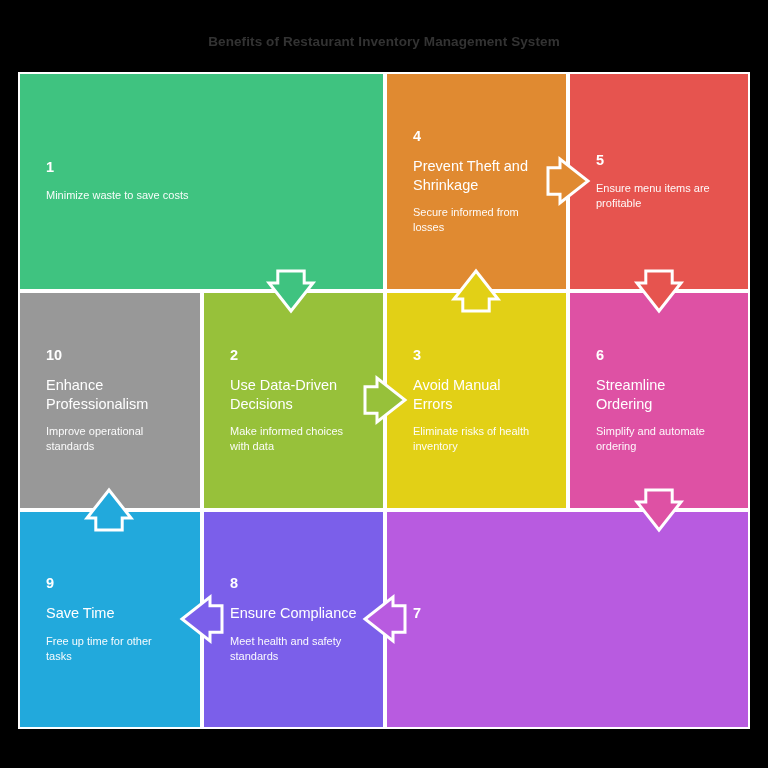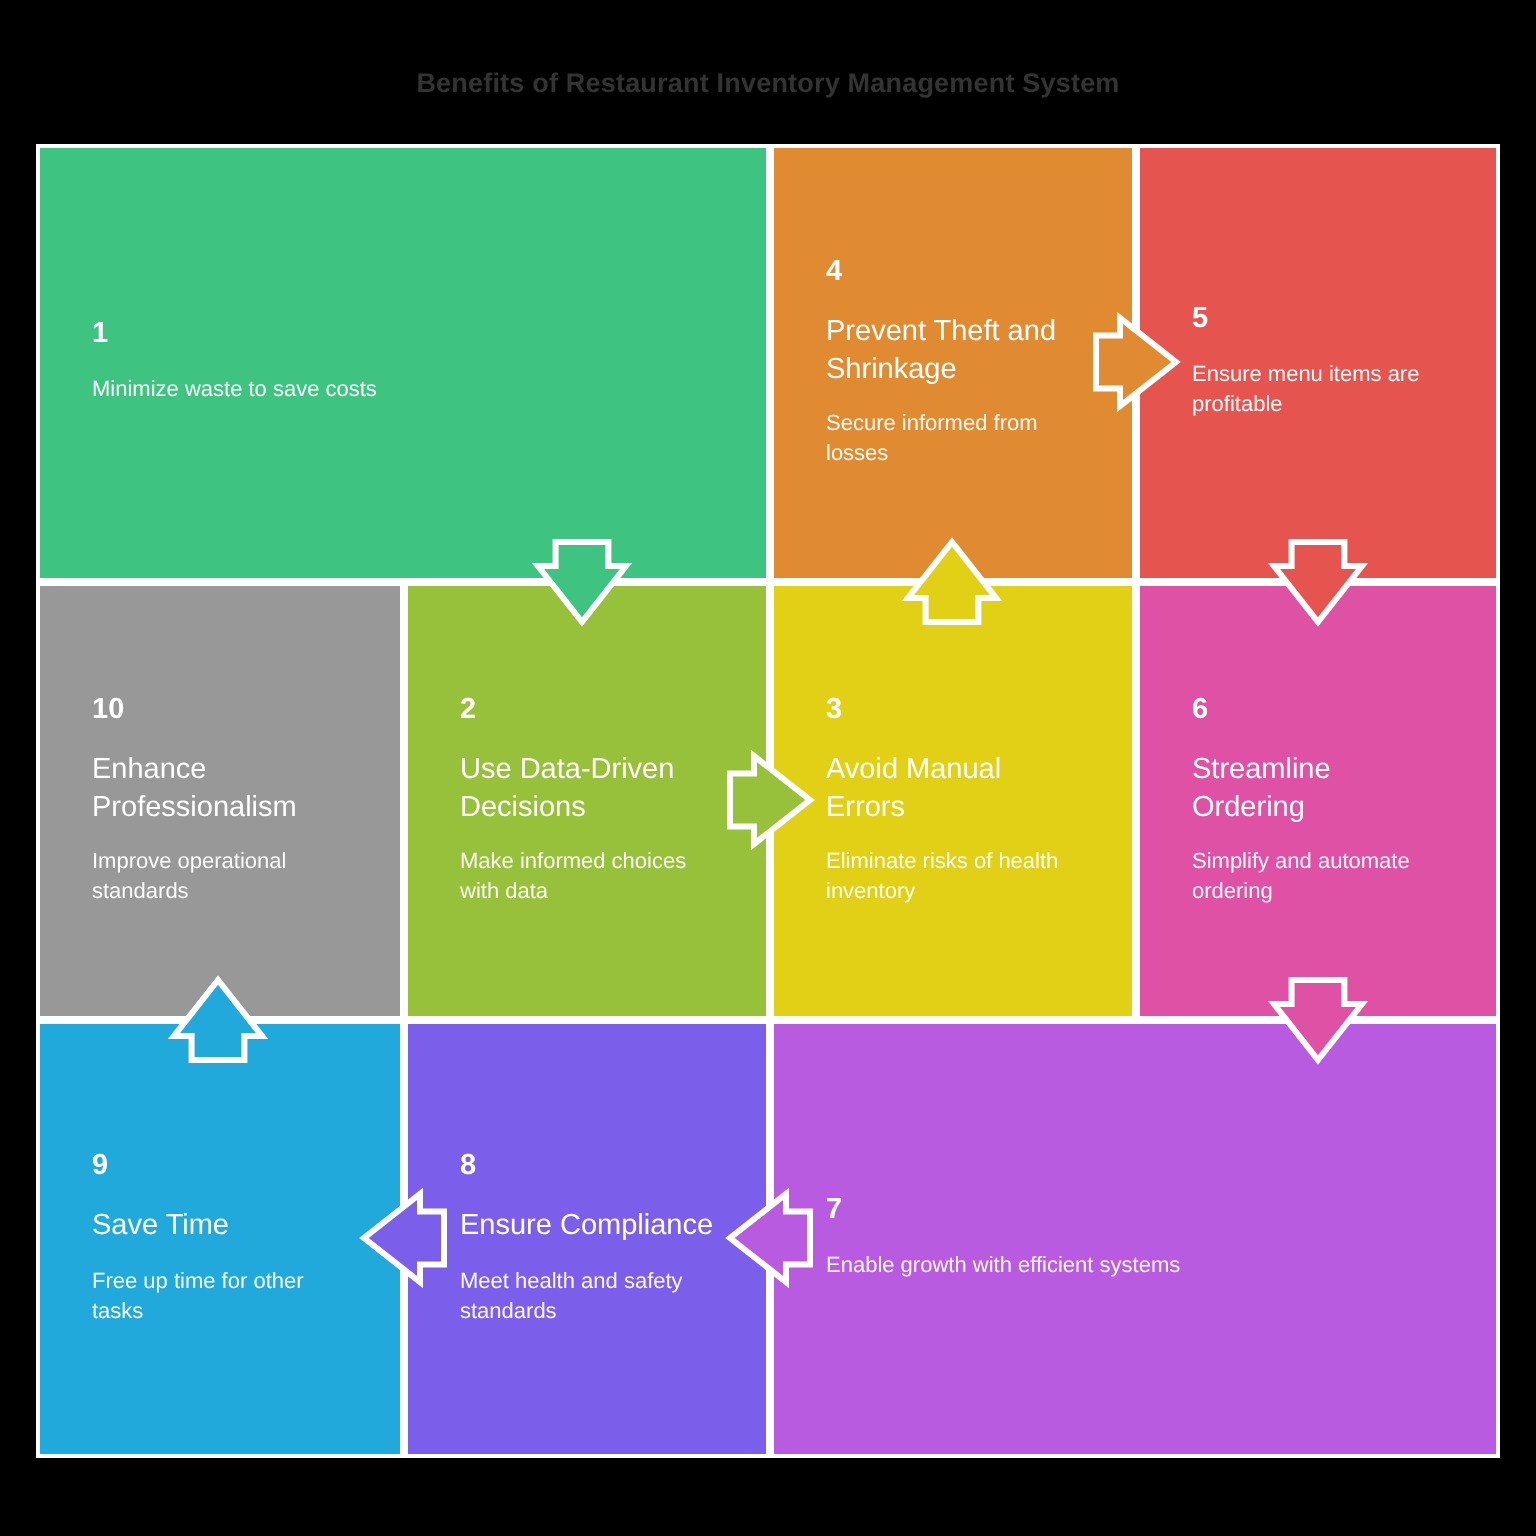--- a/index.html
+++ b/index.html
@@ -141,7 +141,6 @@
       <div class="panel" style="left: 367px; top: 438px; width: 365px; height: 219px; background: rgb(184, 91, 224);">
         <div class="panel-inner">
           <div class="p-num">7</div>
-          <div class="p-desc">Enable growth with efficient systems</div>
         </div>
       </div>
       <div class="arrow" style="left: 245px; top: 191px; width: 56px; height: 56px;">

